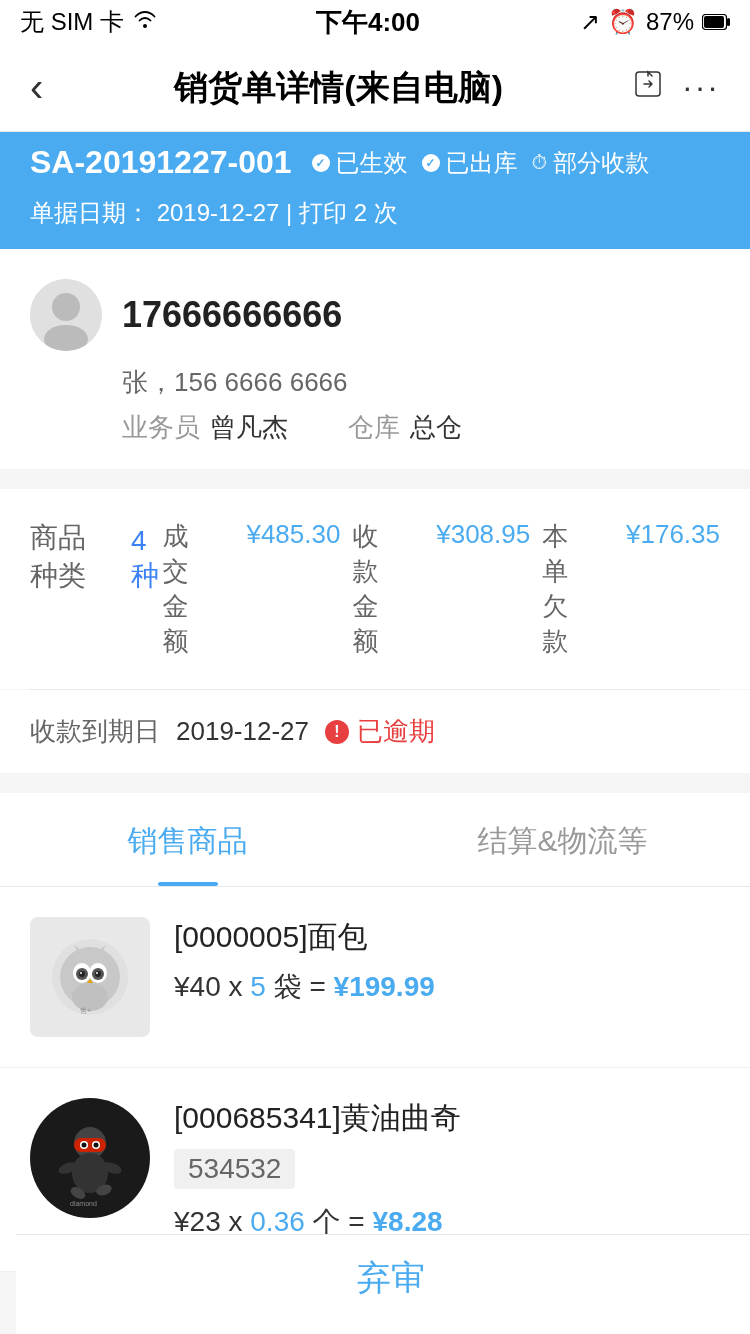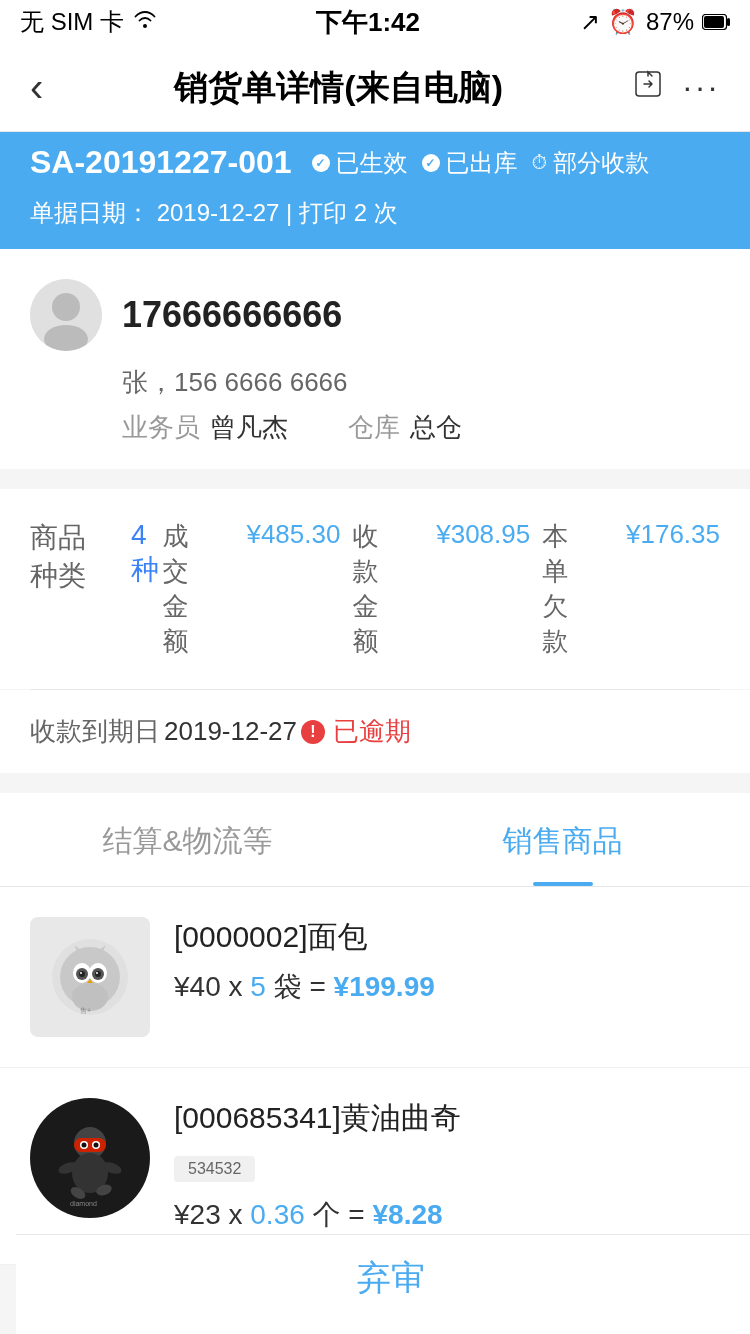--- a/index.html
+++ b/index.html
@@ -348,7 +348,7 @@
       </svg>
     </span>
   </div>
-  <div class="status-center">下午1:42</div>
+  <div class="status-center">下午4:00</div>
   <div class="status-right">
     <span>↗</span>
     <span>⏰</span>

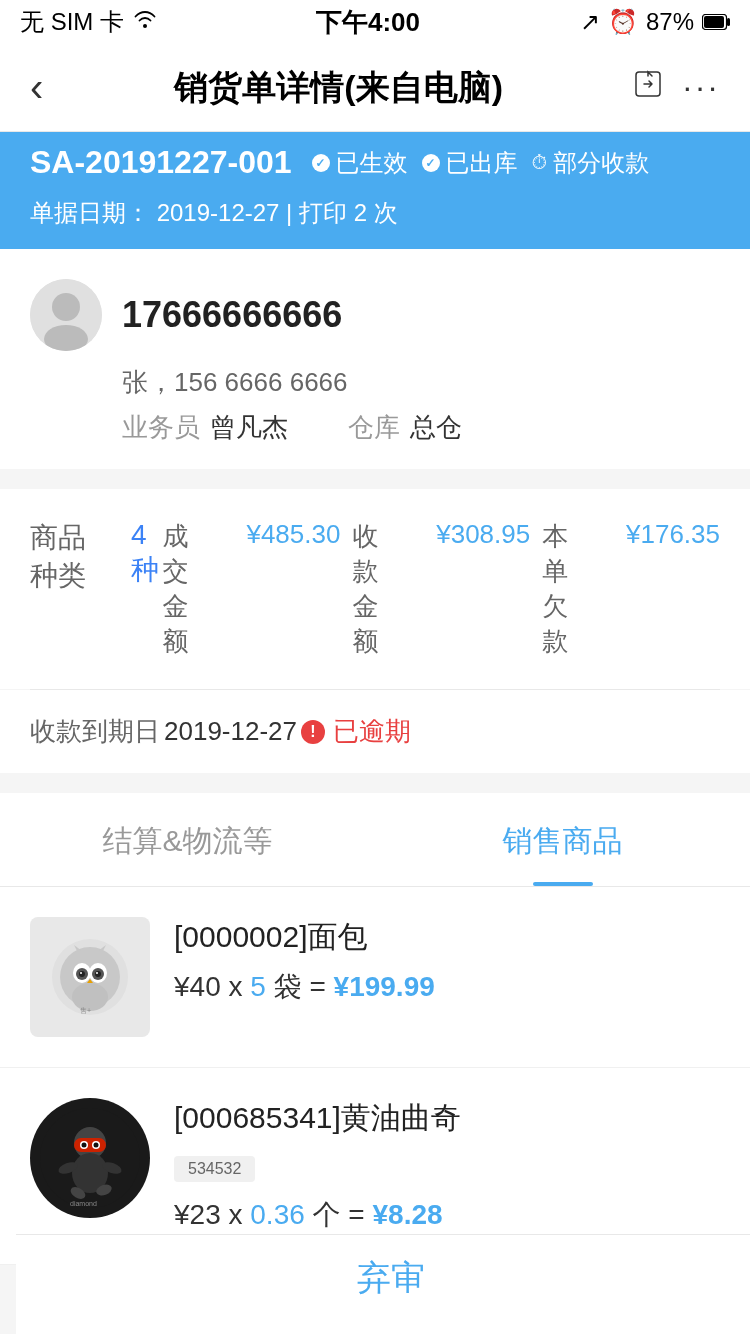--- a/index.html
+++ b/index.html
@@ -165,7 +165,7 @@
     }
     .summary-left {
       display: flex;
-      align-items: flex-start;
+      align-items: flex-end;
       gap: 20px;
       font-size: 28px;
       color: #666;

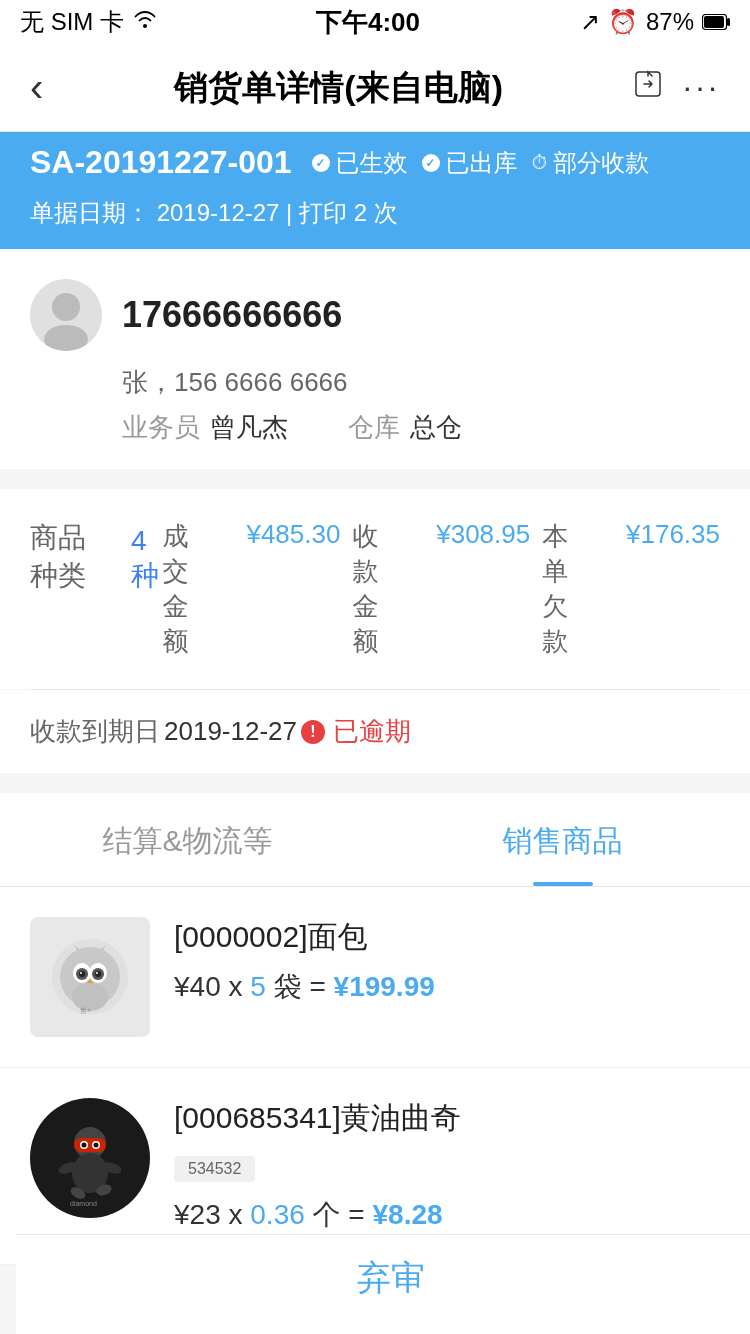--- a/index.html
+++ b/index.html
@@ -195,7 +195,7 @@
       padding: 24px 30px;
       display: flex;
       align-items: center;
-      gap: 4px;
+      gap: 16px;
       font-size: 26px;
       color: #666;
     }

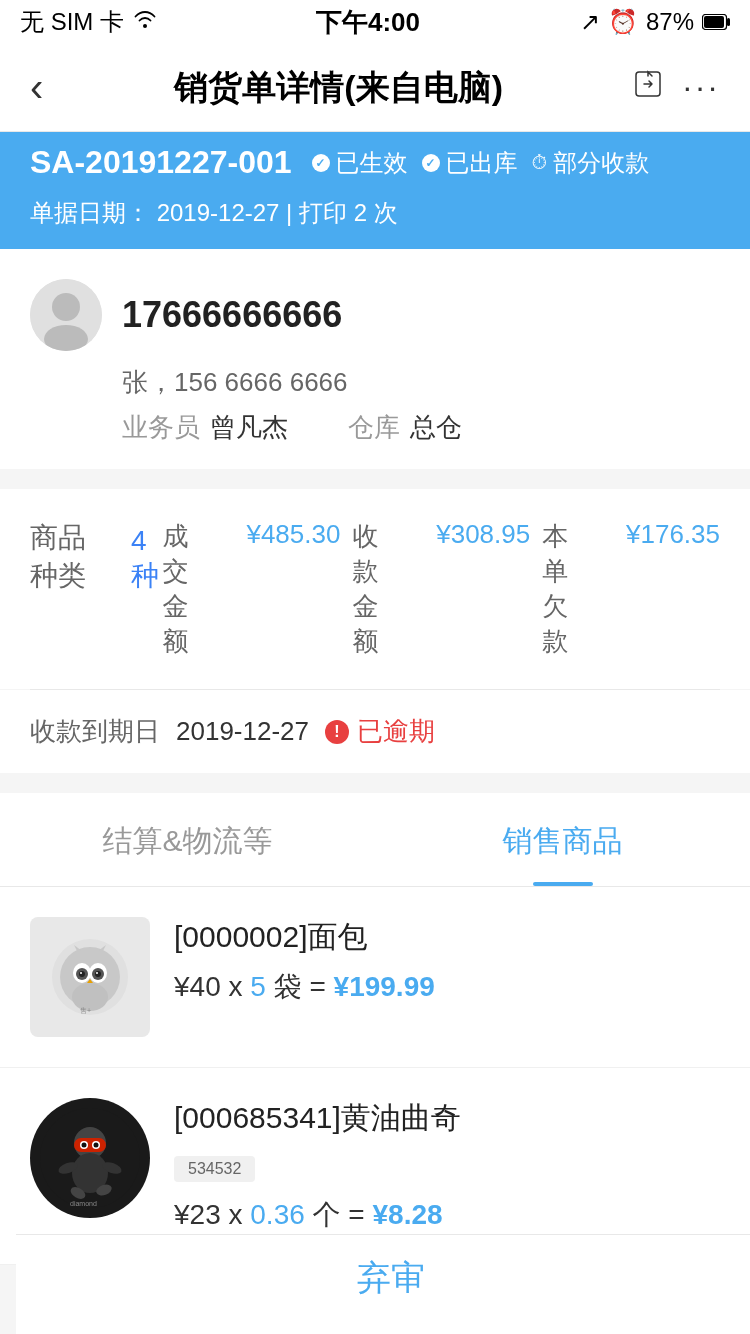--- a/index.html
+++ b/index.html
@@ -472,11 +472,11 @@
 
 <div class="tabs-section">
   <div class="tabs-header">
+    <div class="tab active">
+      <span>销售商品</span>
+    </div>
     <div class="tab">
       <span>结算&amp;物流等</span>
-    </div>
-    <div class="tab active">
-      <span>销售商品</span>
     </div>
   </div>
 </div>

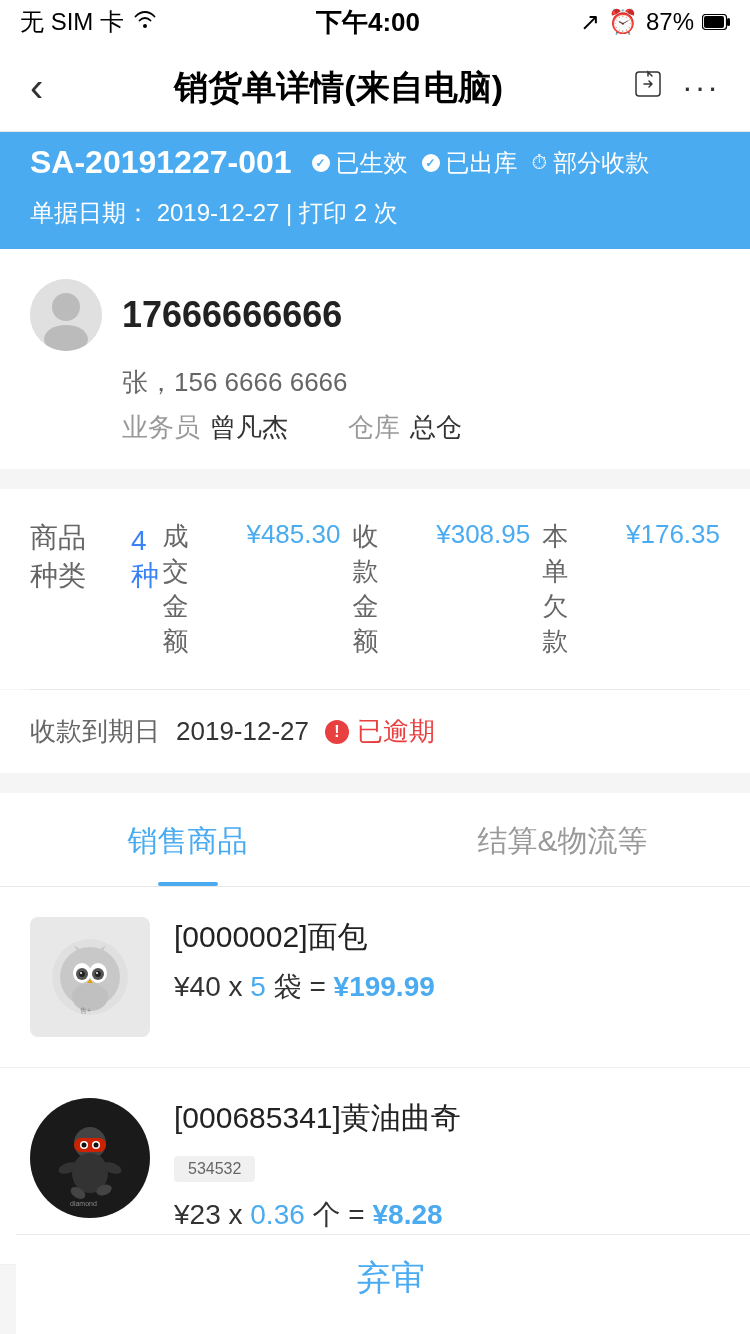--- a/index.html
+++ b/index.html
@@ -509,7 +509,7 @@
       </svg>
     </div>
     <div class="product-info">
-      <div class="product-name">[0000002]面包</div>
+      <div class="product-name">[0000005]面包</div>
       <div class="product-price">
         <span>¥40</span>
         <span> x </span>

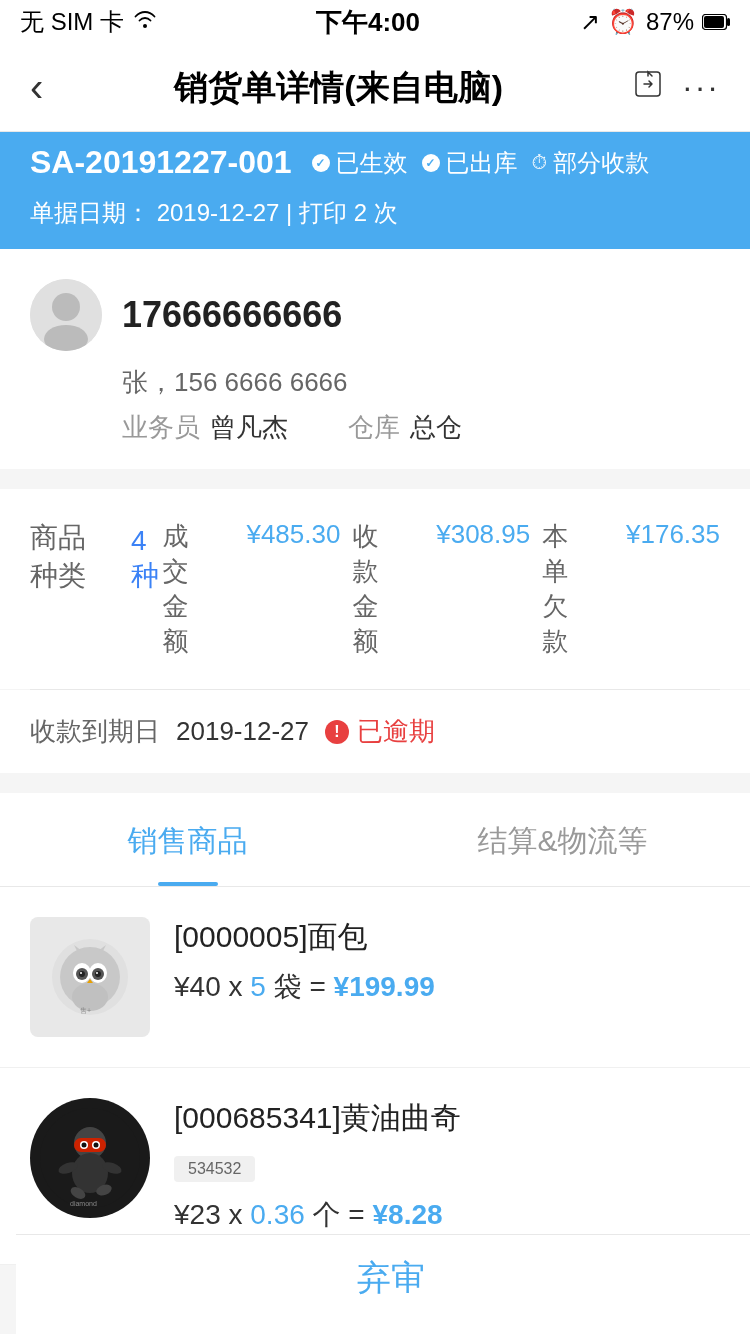--- a/index.html
+++ b/index.html
@@ -294,7 +294,7 @@
       display: inline-block;
       background: #f0f0f0;
       color: #666;
-      font-size: 16px;
+      font-size: 28px;
       padding: 4px 14px;
       border-radius: 4px;
       margin-bottom: 14px;

